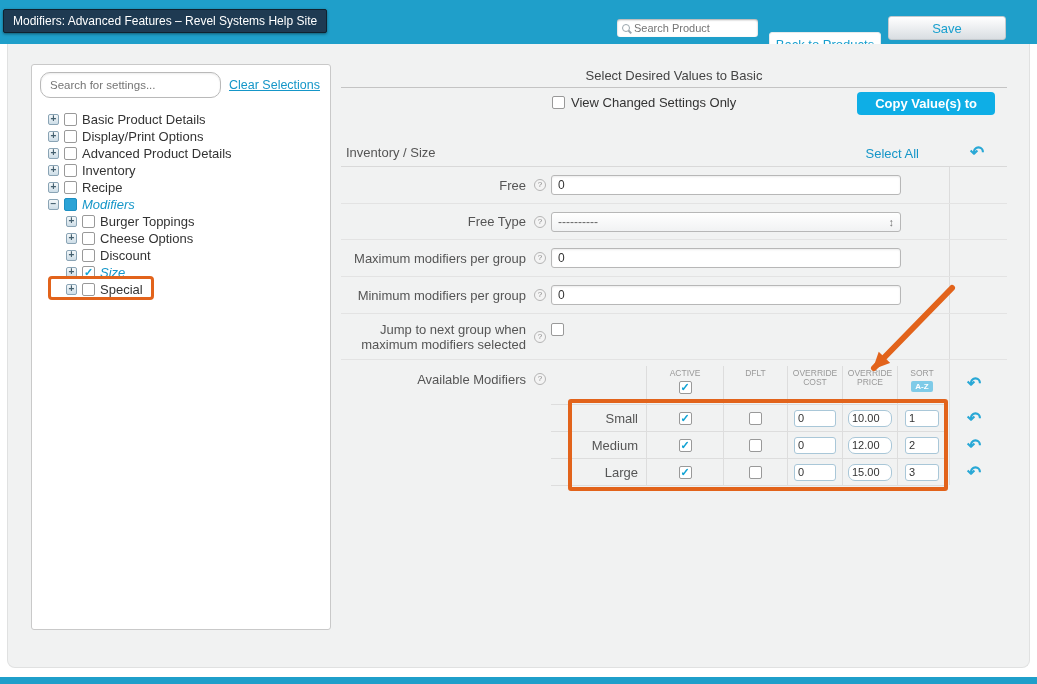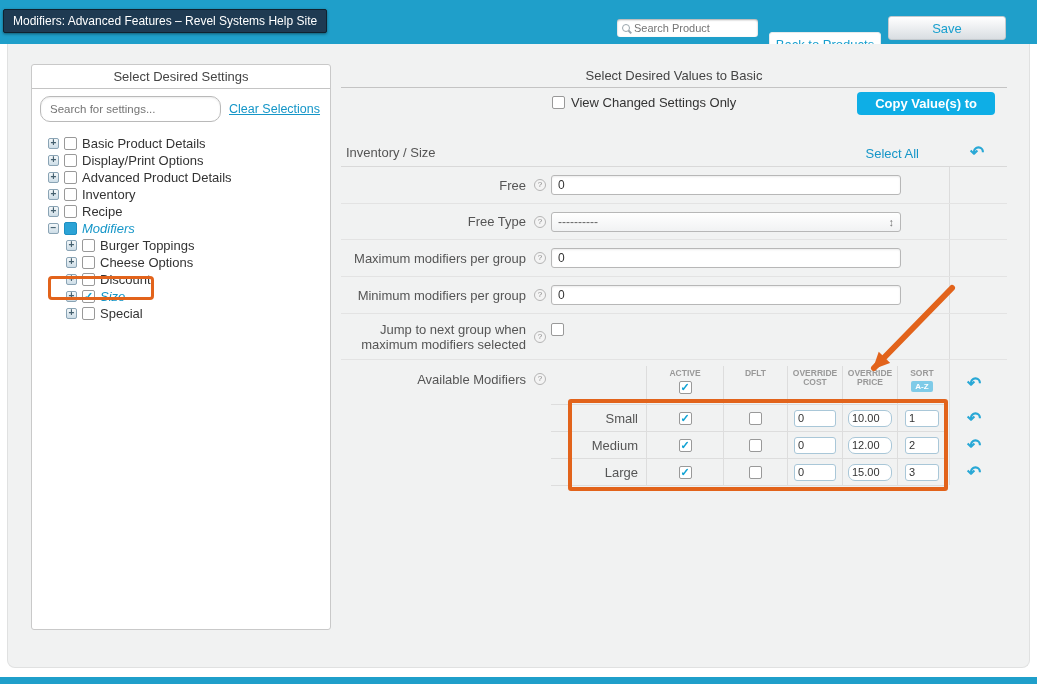--- a/index.html
+++ b/index.html
@@ -138,7 +138,6 @@
   <div class="content">
 
     <aside class="left-panel">
-      <div class="panel-title">Select Desired Settings</div>
       <div class="lp-search-row">
         <input class="lp-search" type="text" placeholder="Search for settings..." style="">
         <a class="clear-link">Clear Selections</a>

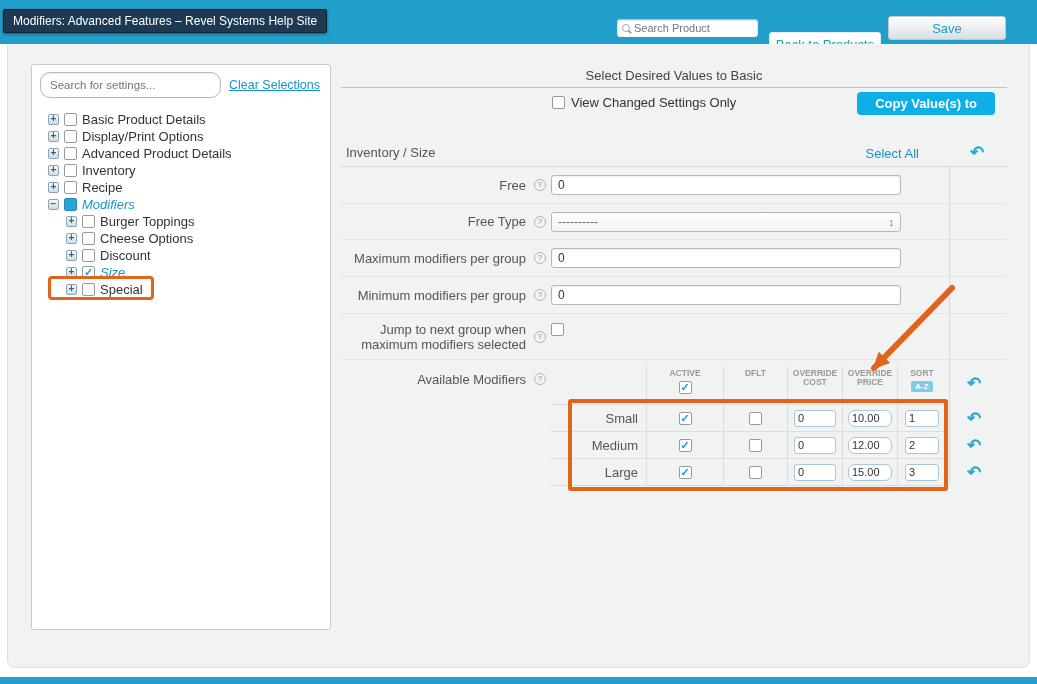--- a/index.html
+++ b/index.html
@@ -99,7 +99,7 @@
   .th { display:flex; flex-direction:column; align-items:center; justify-content:flex-start; gap:3px;
         padding-top:3px; border-left:1px solid #ddd; }
   .th.first { border-left:none; }
-  .tlabel { font-size:8.5px; font-weight:bold; color:#999; text-align:center; line-height:9px;
+  .tlabel { font-size:8.5px; font-weight:normal; color:#999; text-align:center; line-height:9px;
             padding:0 2px; }
   .badge { background:#7fcbe8; color:#fff; font-size:8px; font-weight:bold; padding:1px 4px; border-radius:2px;
            cursor:pointer; }

